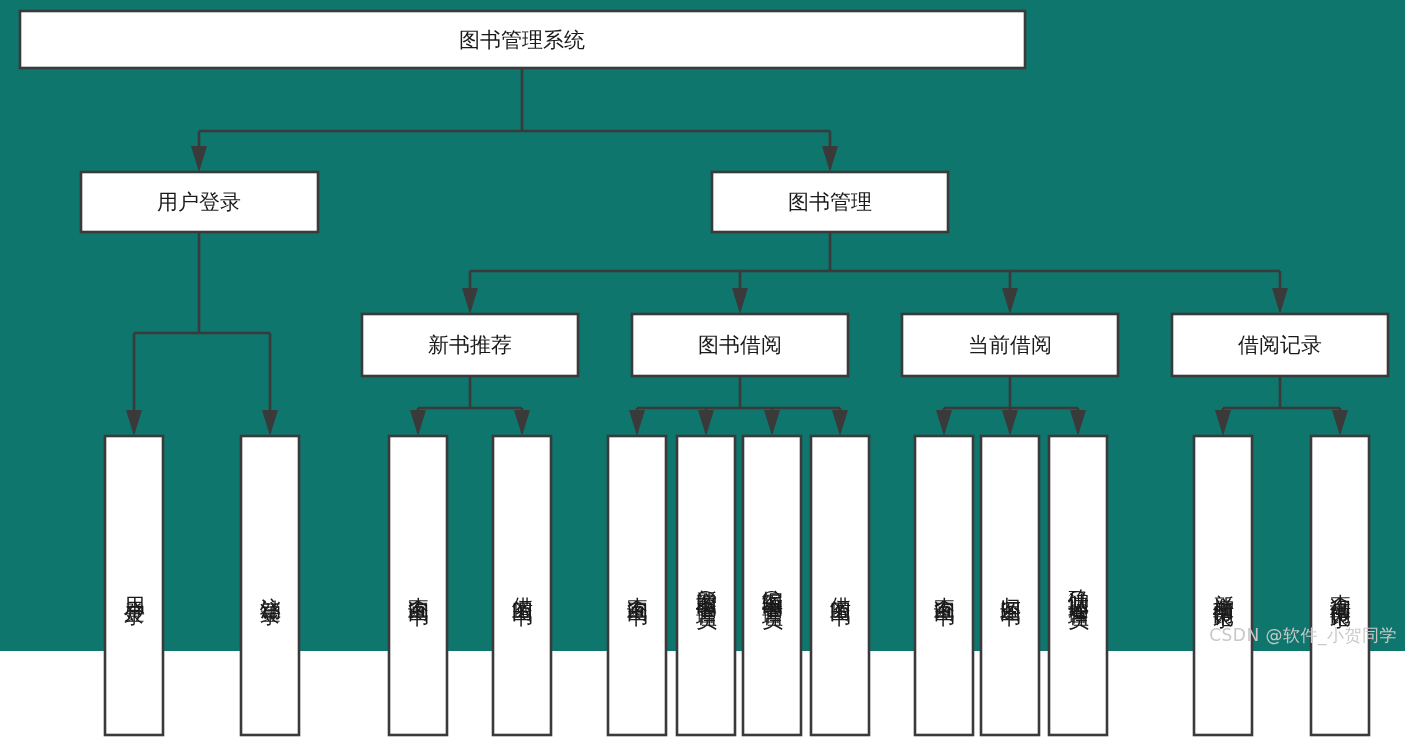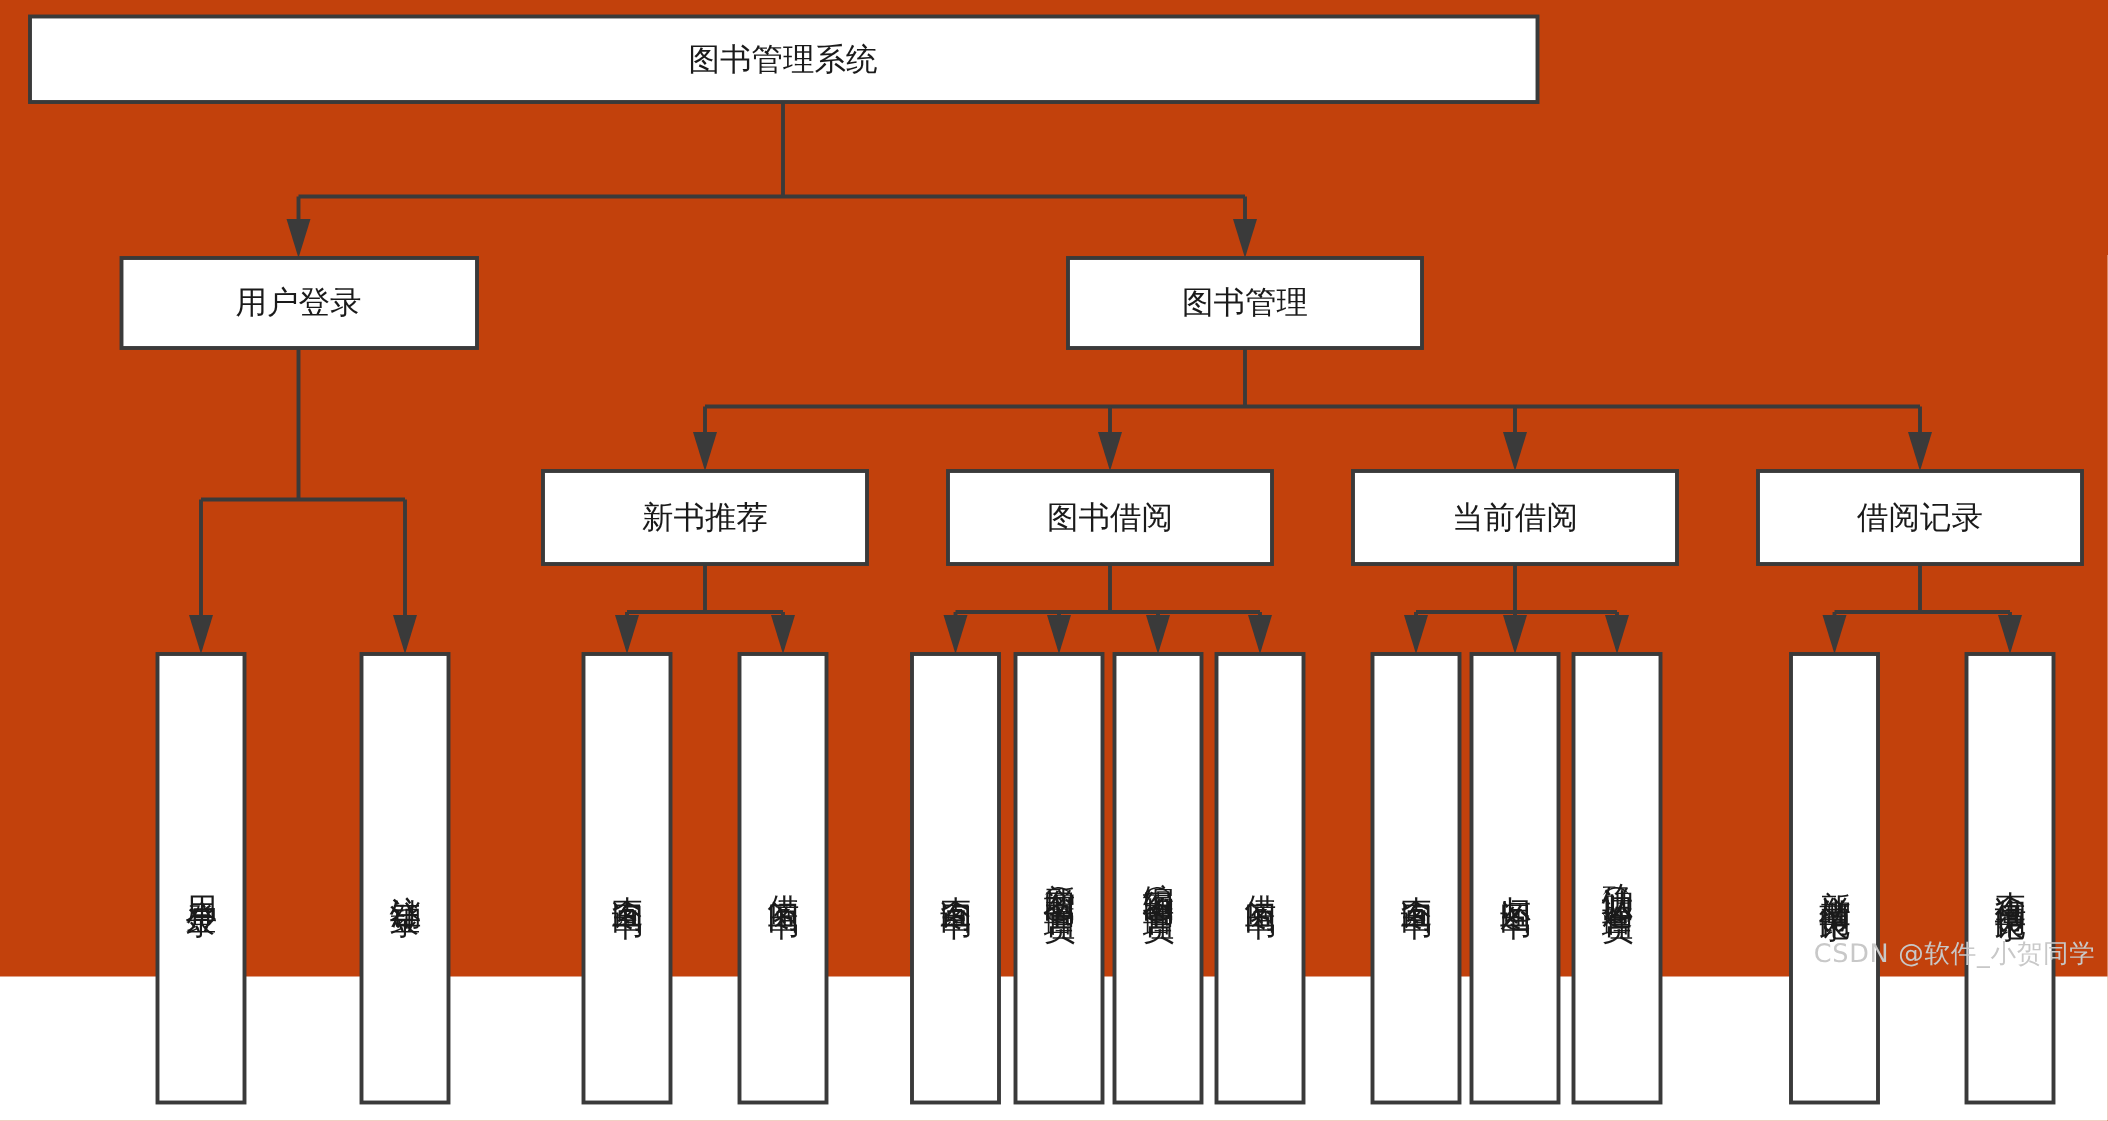--- a/index.html
+++ b/index.html
@@ -17,7 +17,7 @@
     position: relative;
     width: 1405px;
     height: 651px;
-    background: #c2410c;
+    background: #0f766e;
   }
   svg#tree-svg {
     position: absolute;

